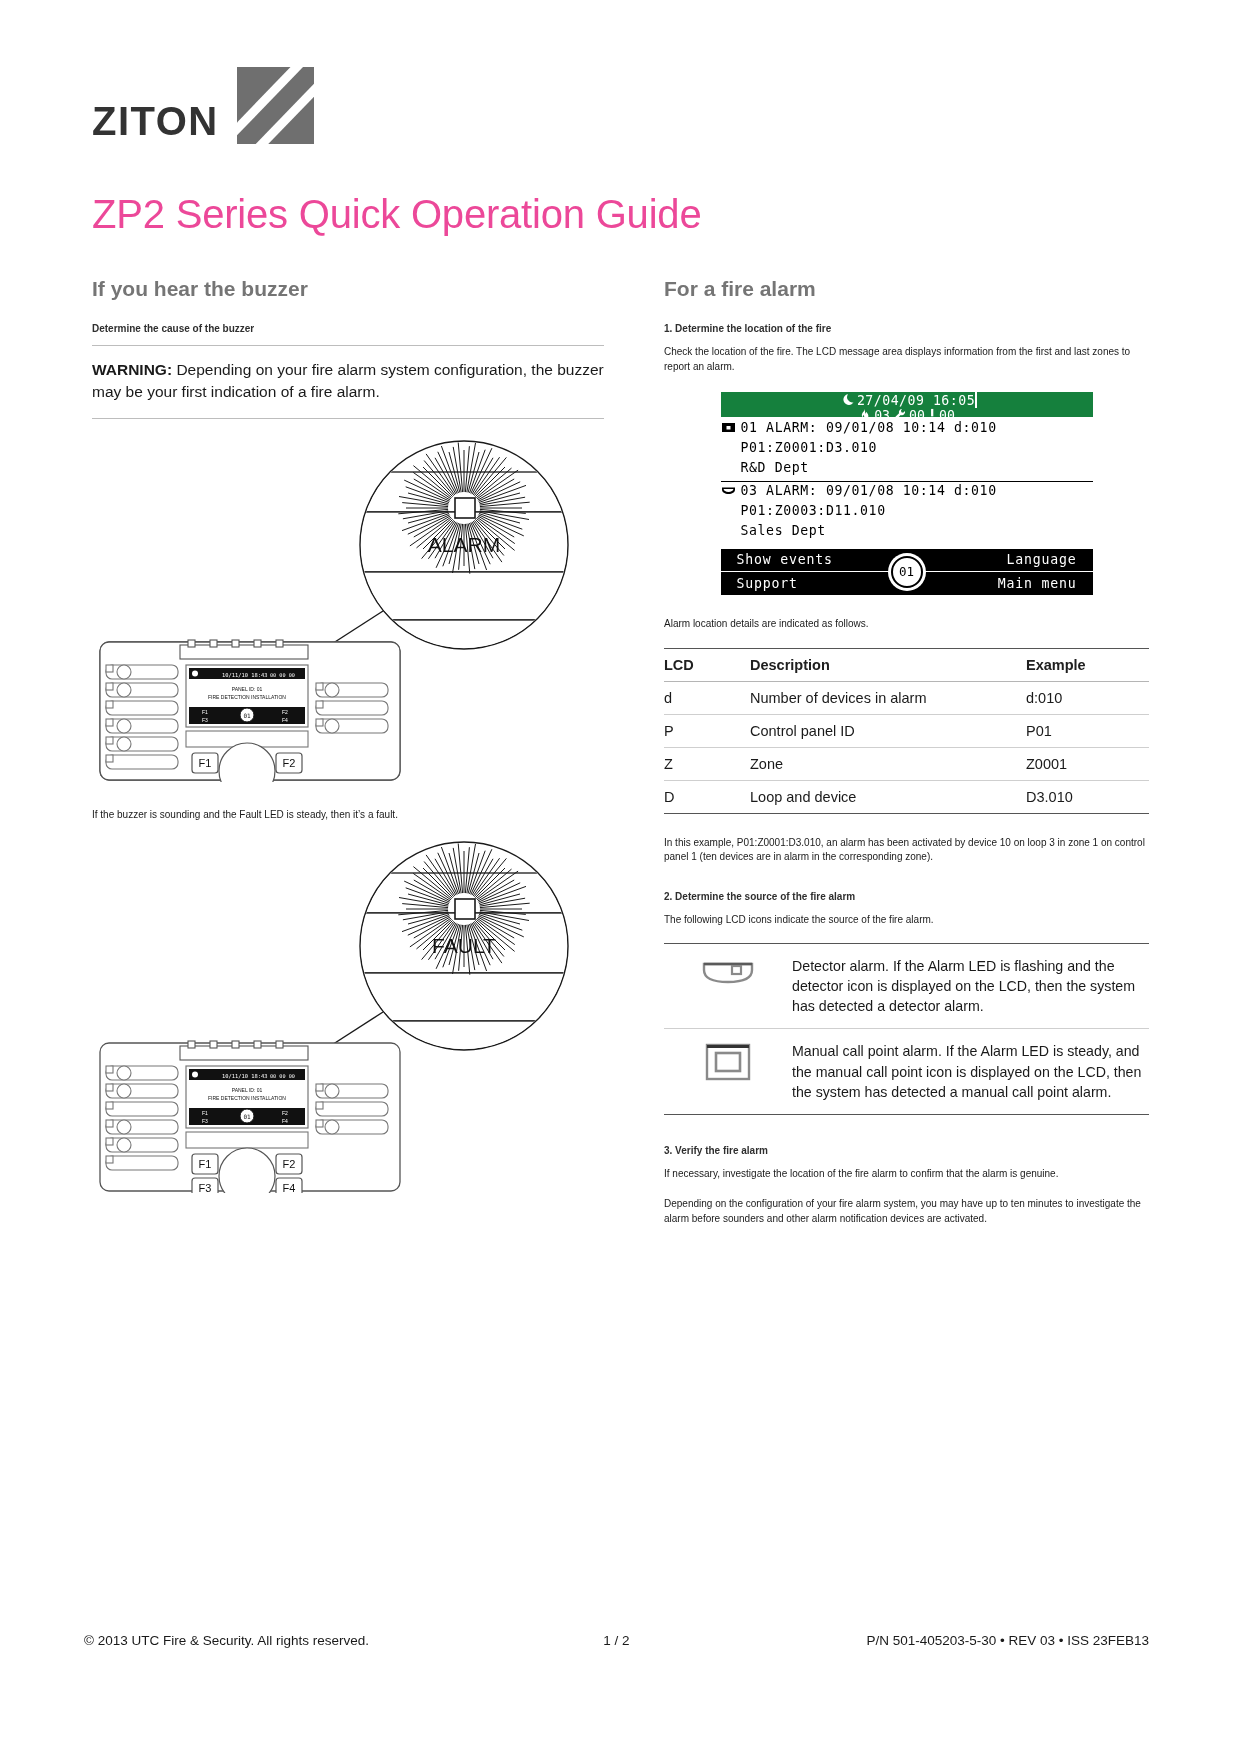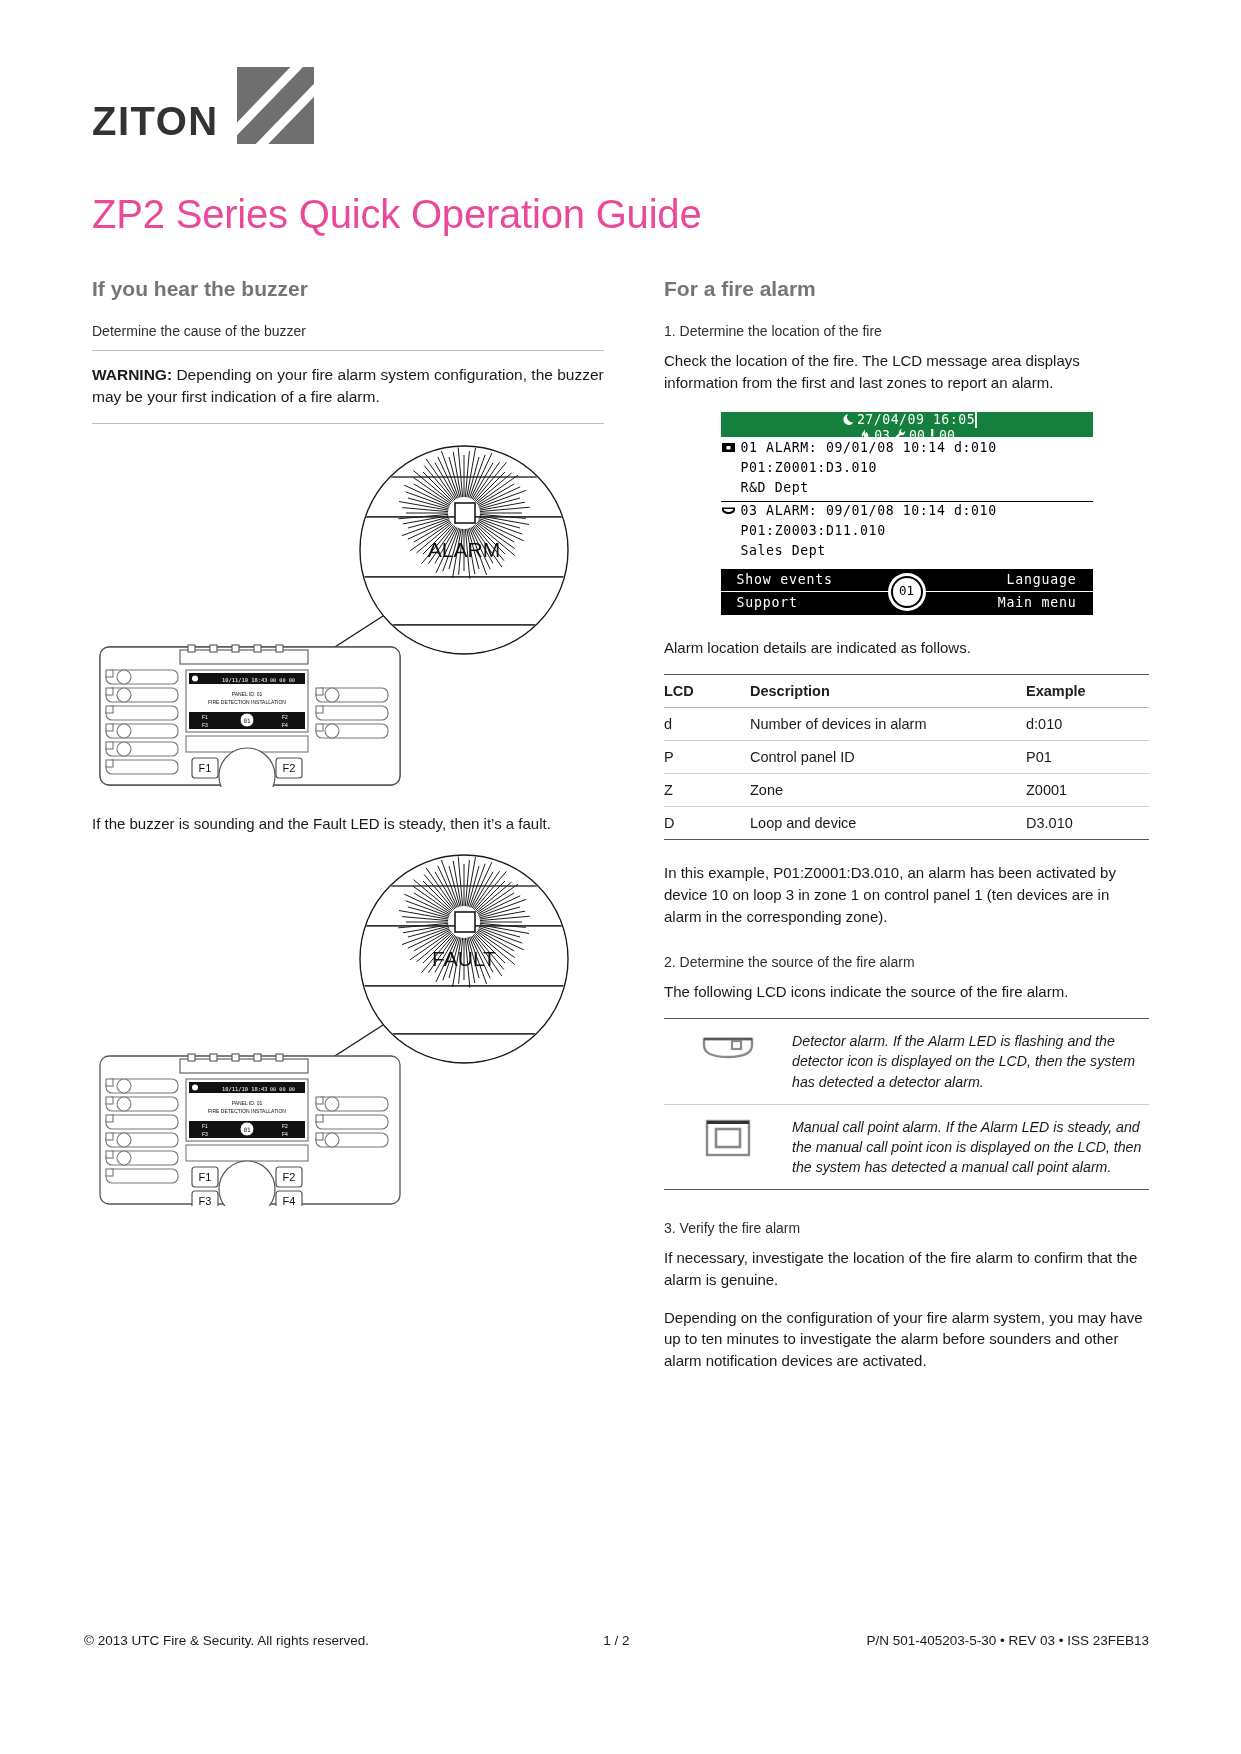--- a/index.html
+++ b/index.html
@@ -65,8 +65,8 @@
     margin-bottom: 22px;
   }
   h3.sub {
-    font-size: 14px;
-    font-weight: normal;
+    font-size: 10px;
+    font-weight: bold;
     color: #2f2f2f;
     margin-bottom: 11px;
   }

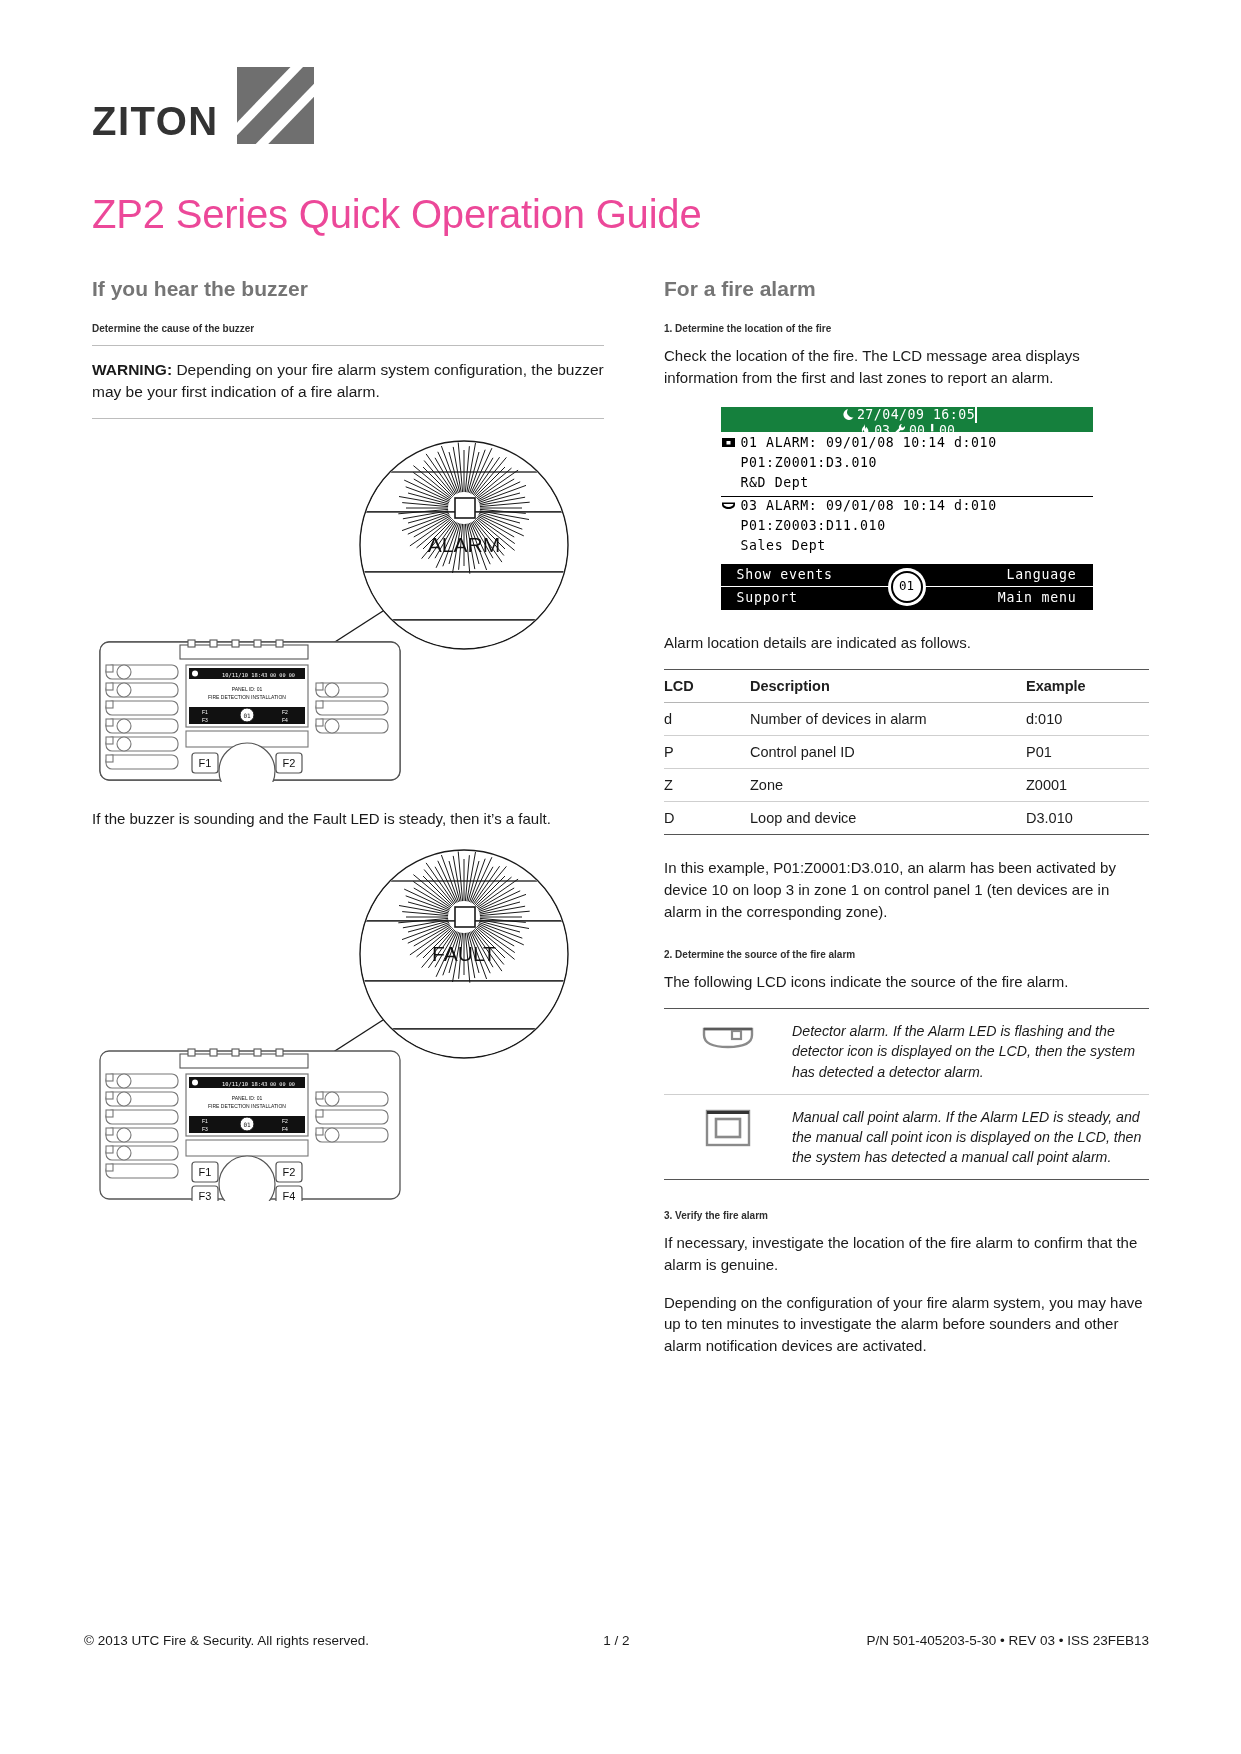--- a/index.html
+++ b/index.html
@@ -71,7 +71,7 @@
     margin-bottom: 11px;
   }
   p.body {
-    font-size: 15px;
+    font-size: 10px;
     line-height: 1.45;
     color: #1a1a1a;
     margin-bottom: 16px;

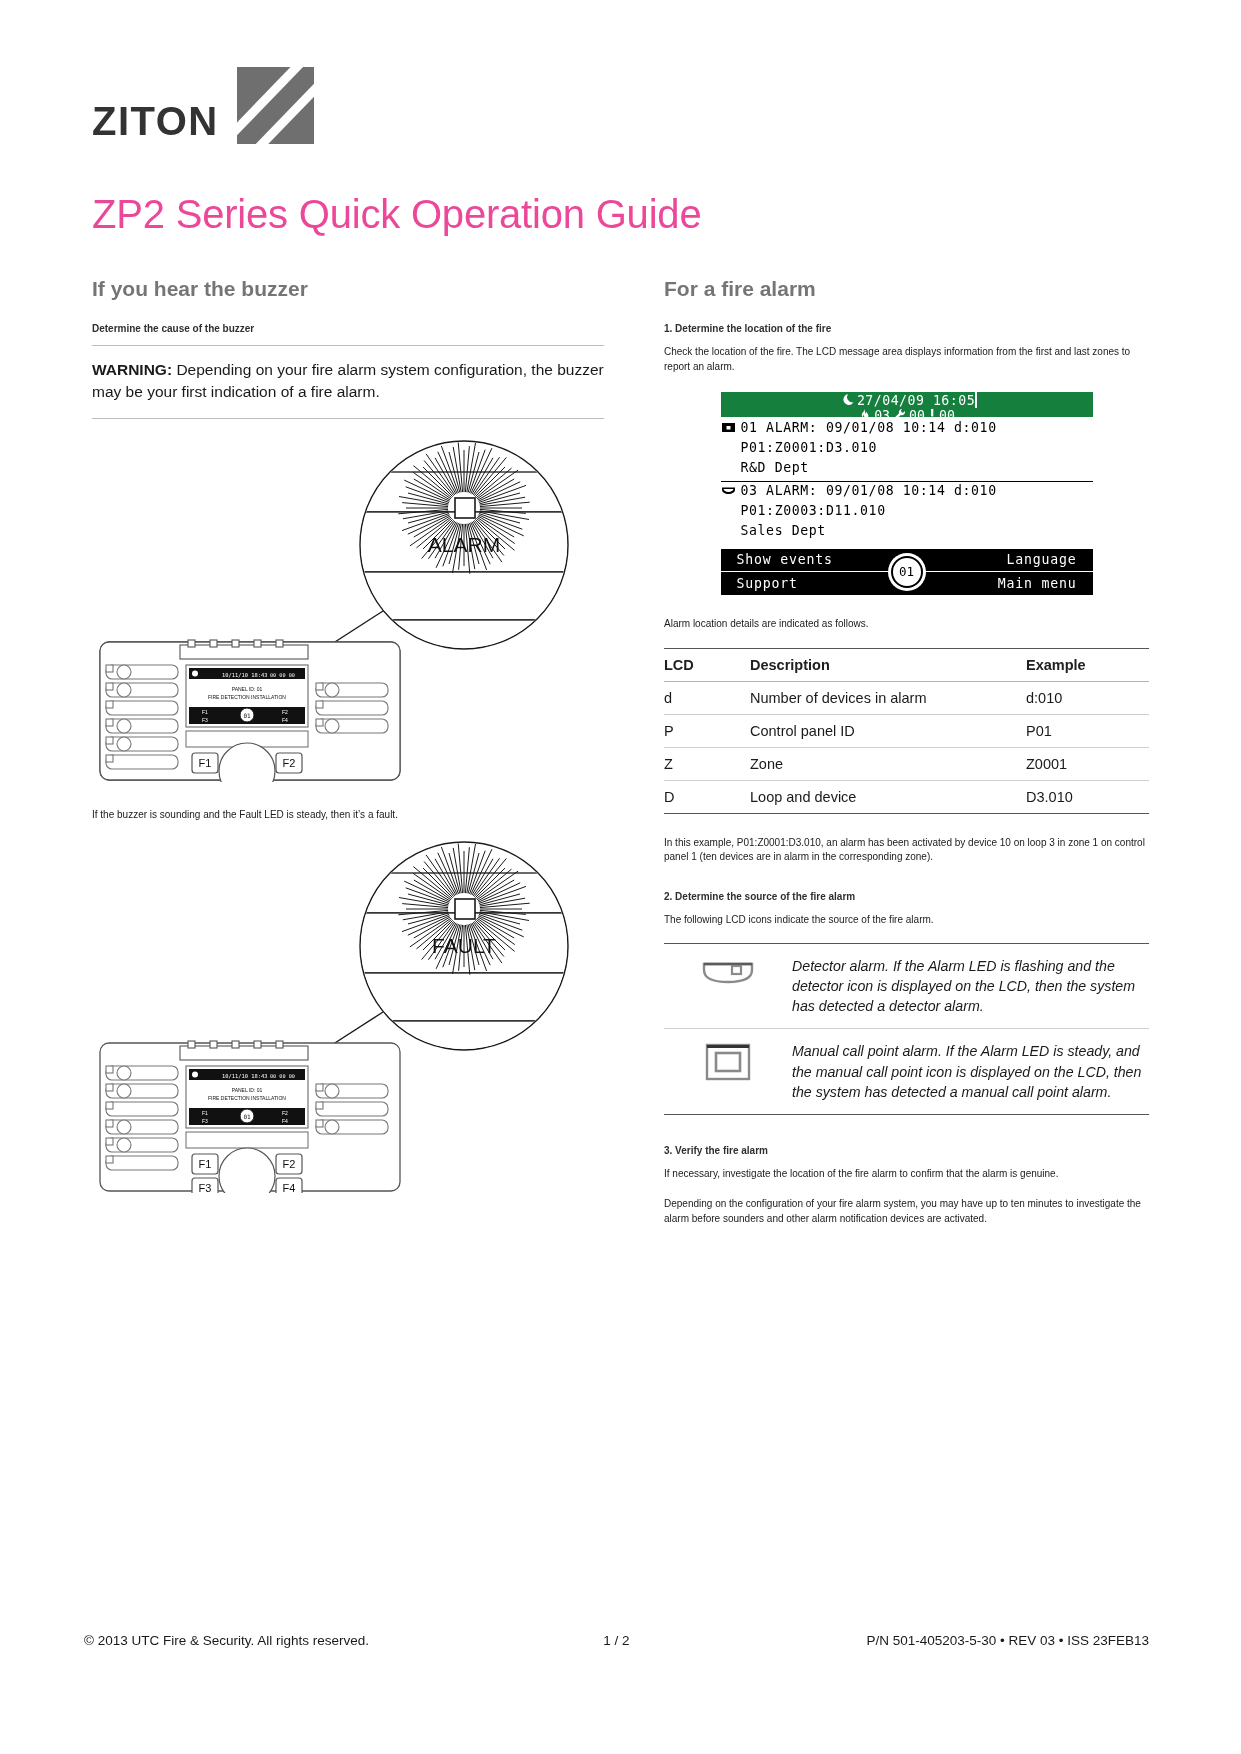--- a/index.html
+++ b/index.html
@@ -184,7 +184,6 @@
     vertical-align: top;
     font-size: 14.2px;
     line-height: 1.42;
-    font-style: italic;
   }
   table.icons tr:first-child td { border-top: 1.5px solid #555; }
   table.icons tr:last-child td { border-bottom: 1.5px solid #555; }

